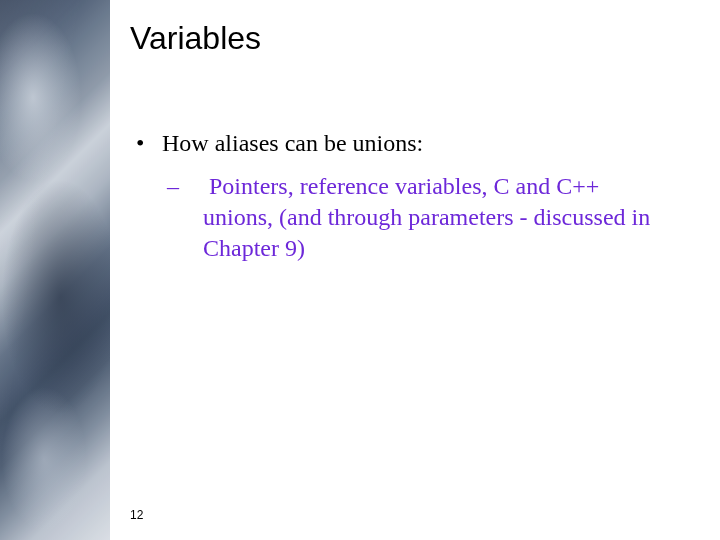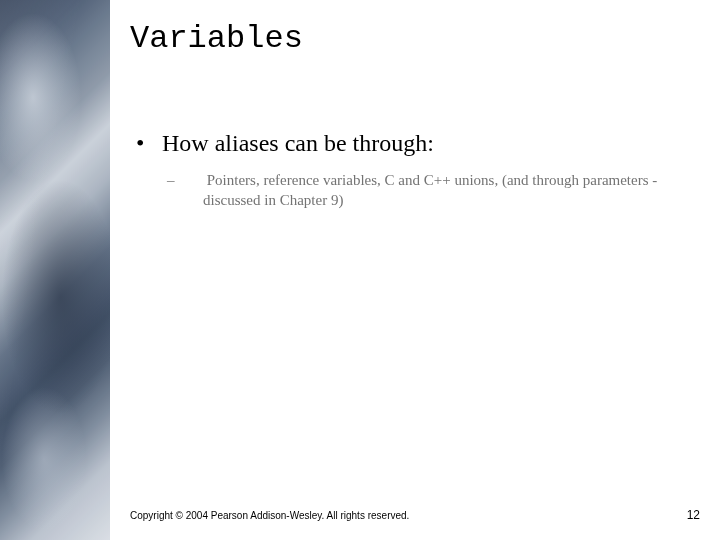--- a/index.html
+++ b/index.html
@@ -49,7 +49,7 @@
       bottom: 20px;
     }
     .title {
-      font-family: Liberation Mono, monospace;
+      font-family: Liberation Sans, sans-serif;
       font-size: 32px;
       font-weight: 400;
       color: #000;

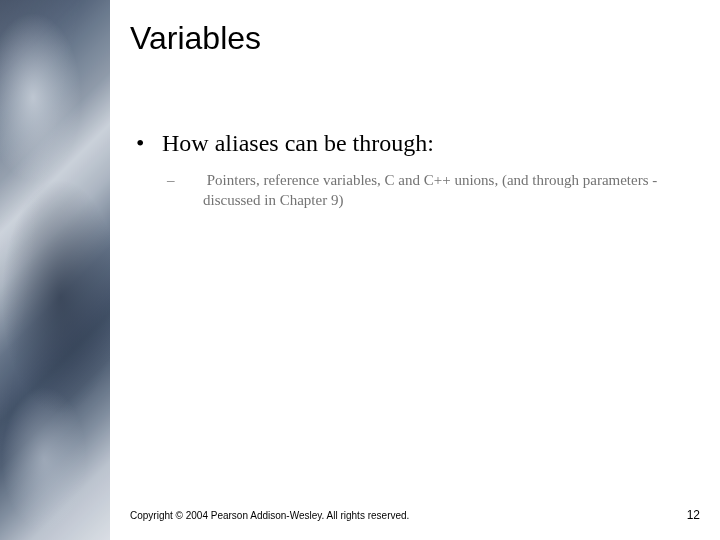--- a/index.html
+++ b/index.html
@@ -111,7 +111,7 @@
   <h1 class="title">Variables</h1>
 
   <div class="bullet-l1">
-    <span>How aliases can be through:</span>
+    <span>How aliases can be unions:</span>
   </div>
 
   <div class="sub-list">

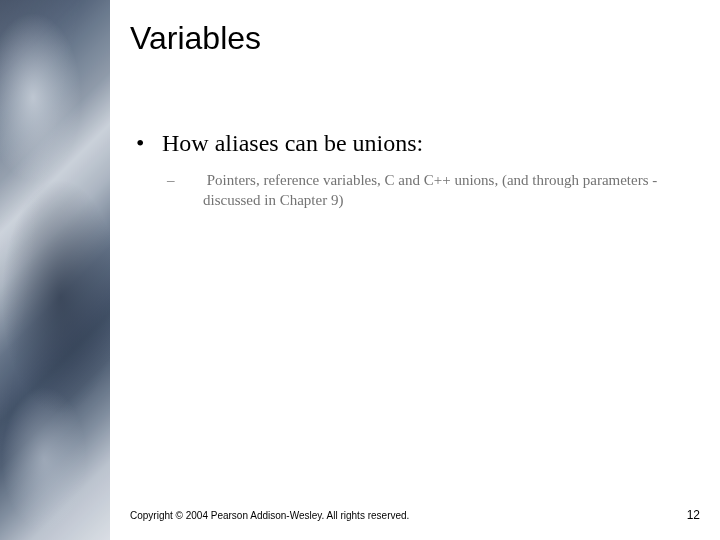--- a/index.html
+++ b/index.html
@@ -73,8 +73,8 @@
       margin-right: 20px;
     }
     .bullet-l2 {
-      font-size: 15px;
-      color: #737373;
+      font-size: 24px;
+      color: #6d28d9;
       line-height: 1.28;
       margin-bottom: 2px;
       text-indent: -18px;

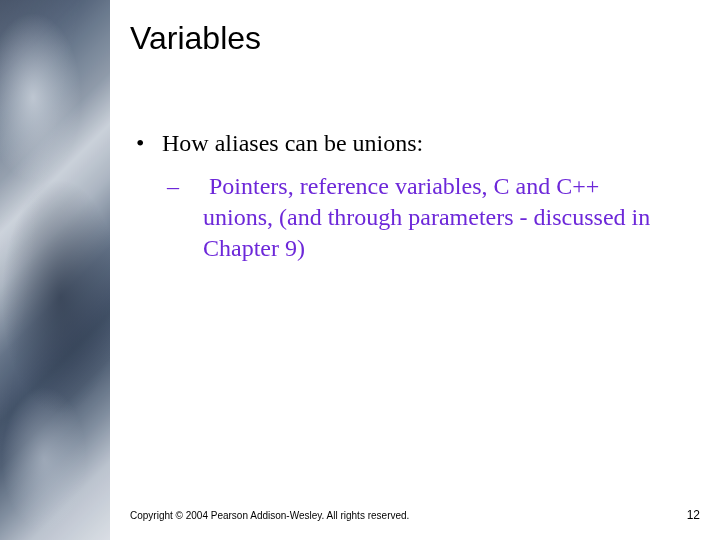--- a/index.html
+++ b/index.html
@@ -122,7 +122,6 @@
 </div>
 
 <div class="footer">
-  <span>Copyright © 2004 Pearson Addison-Wesley. All rights reserved.</span>
   <span class="page-num">12</span>
 </div>
 

